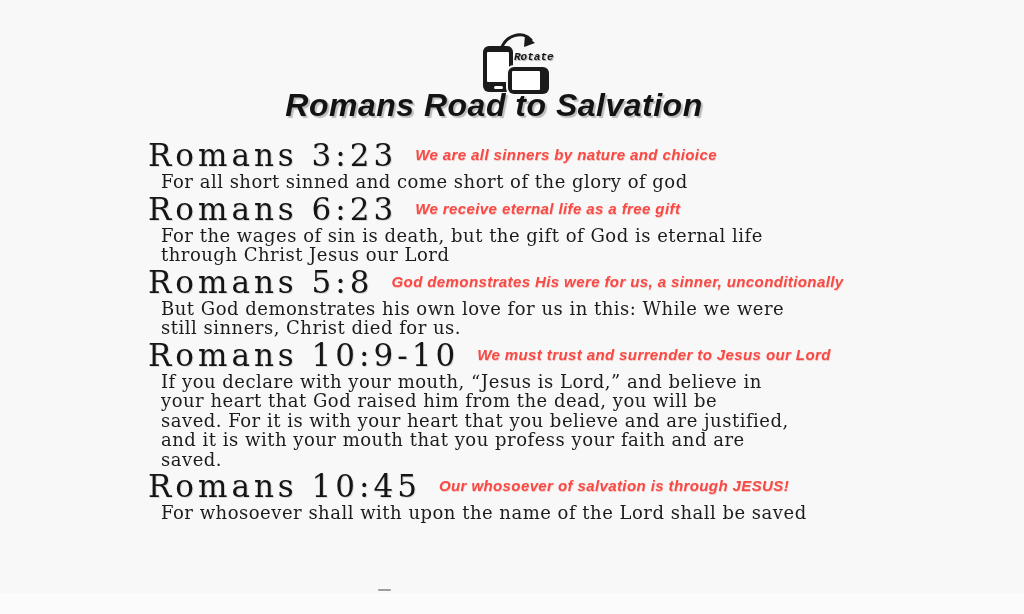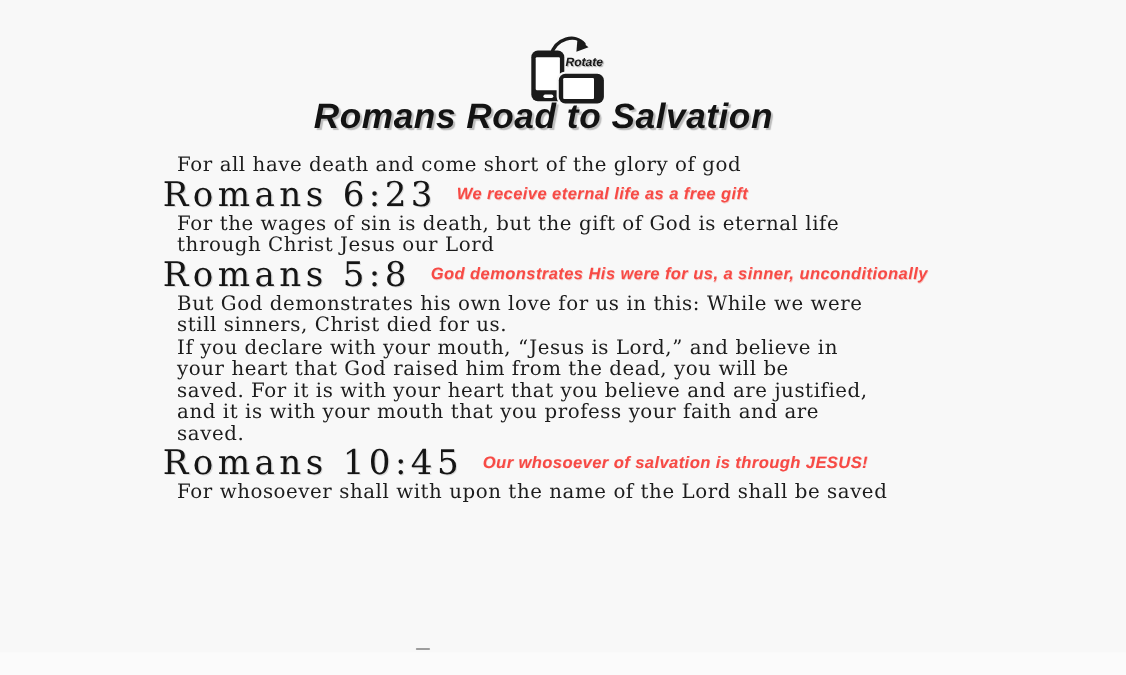--- a/index.html
+++ b/index.html
@@ -25,6 +25,7 @@
     left: 483px;
     width: 70px;
     height: 64px;
+    font-family: Liberation Mono, monospace;
   }
   .phone-portrait {
     position: absolute;

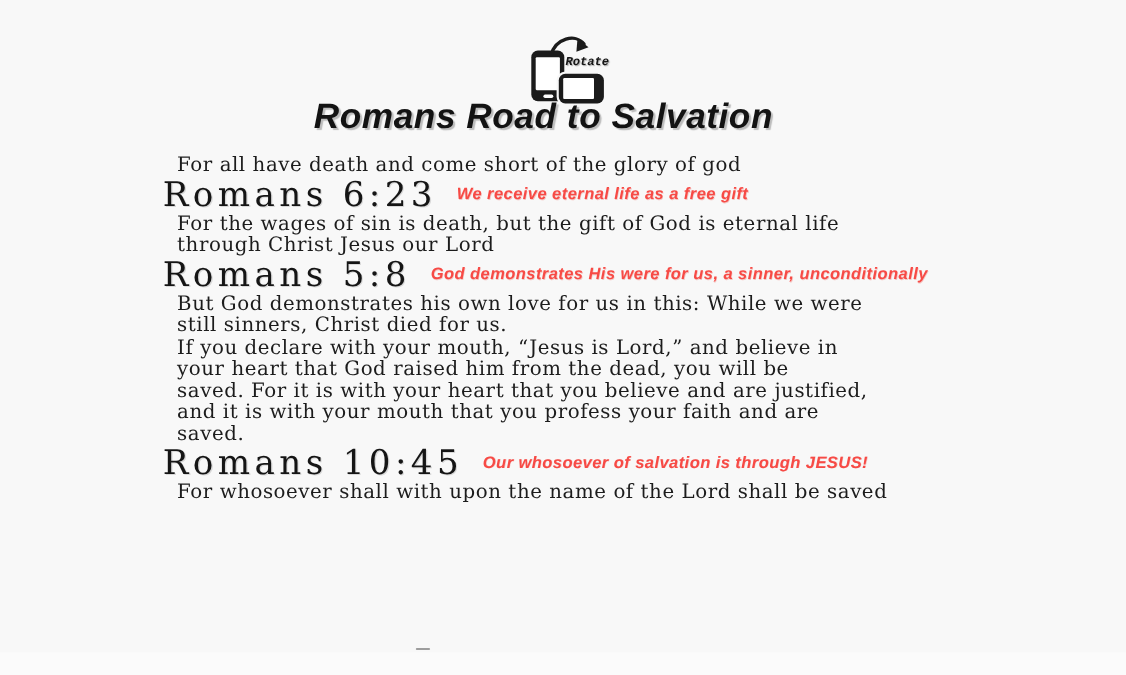--- a/index.html
+++ b/index.html
@@ -174,6 +174,7 @@
 <div class="content">
 
     <section class="verse-section">
+      <h2 class="verse-ref"><span>Romans 3:23</span><span class="verse-note">We are all sinners by nature and chioice</span></h2>
       <p class="verse-text">For all have death and come short of the glory of god</p>
     </section>
 

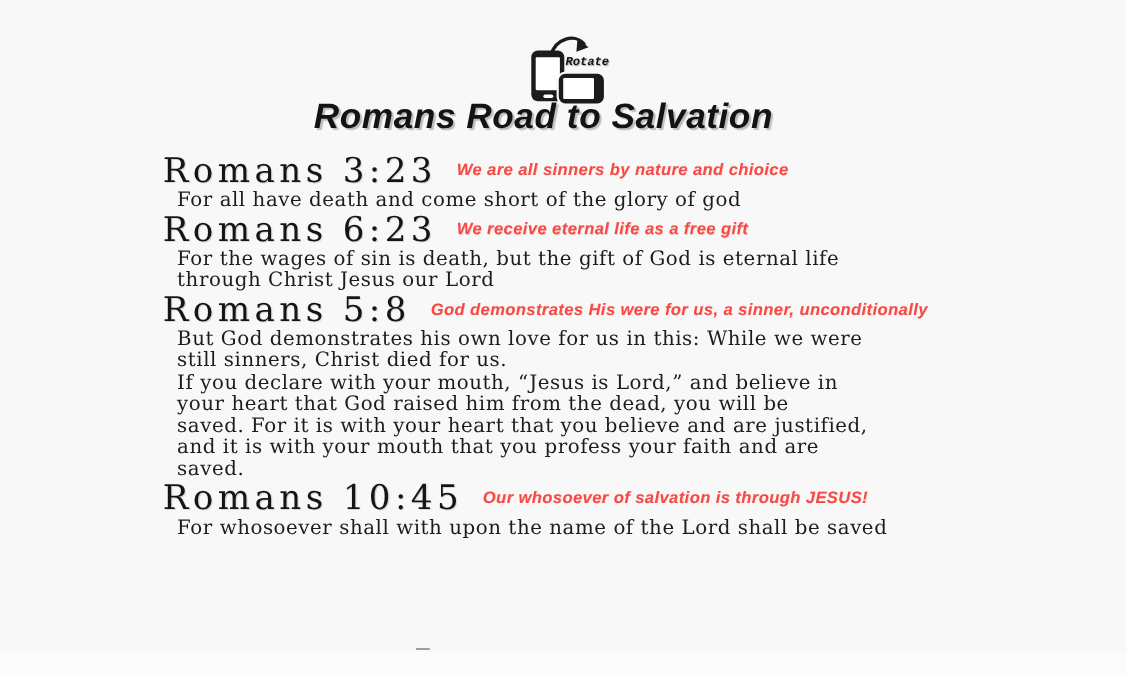--- a/index.html
+++ b/index.html
@@ -175,7 +175,7 @@
 
     <section class="verse-section">
       <h2 class="verse-ref"><span>Romans 3:23</span><span class="verse-note">We are all sinners by nature and chioice</span></h2>
-      <p class="verse-text">For all have death and come short of the glory of god</p>
+      <p class="verse-text">For all short sinned and come short of the glory of god</p>
     </section>
 
     <section class="verse-section">

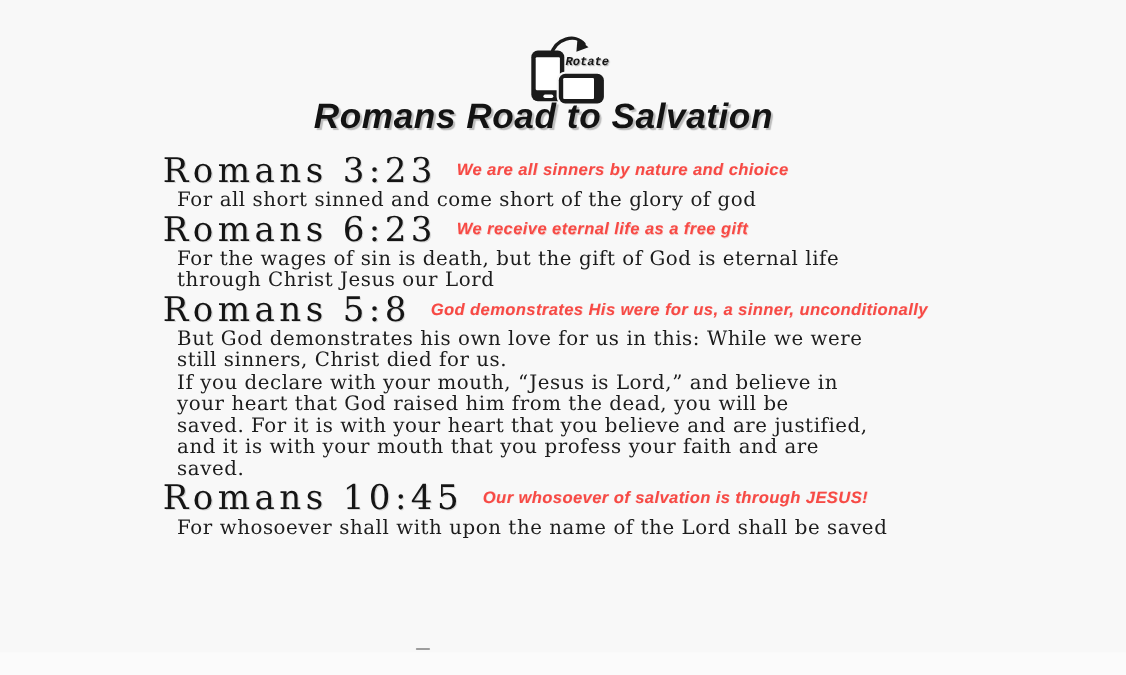--- a/index.html
+++ b/index.html
@@ -191,6 +191,7 @@
     </section>
 
     <section class="verse-section">
+      <h2 class="verse-ref"><span>Romans 10:9-10</span><span class="verse-note">We must trust and surrender to Jesus our Lord</span></h2>
       <p class="verse-text">If you declare with your mouth, “Jesus is Lord,” and believe in
 your heart that God raised him from the dead, you will be
 saved. For it is with your heart that you believe and are justified,

